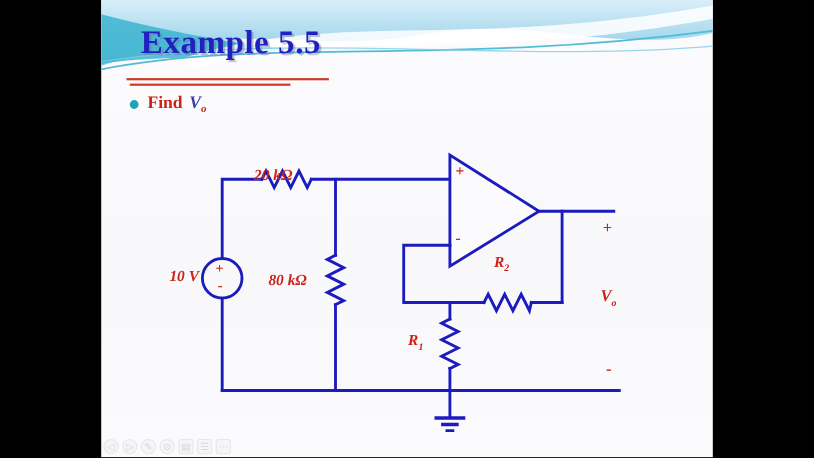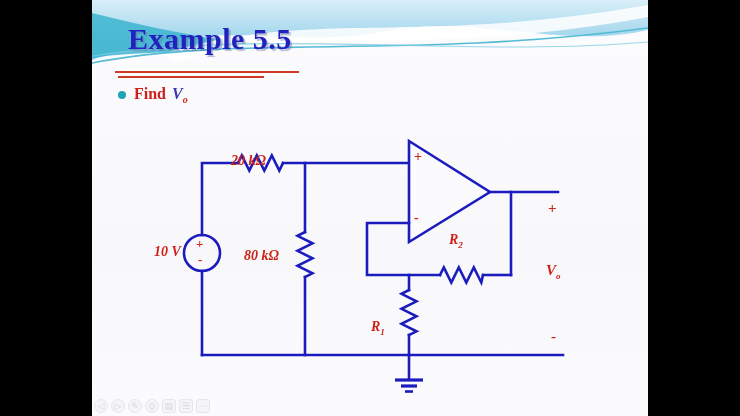--- a/index.html
+++ b/index.html
@@ -103,7 +103,7 @@
     <span class="clabel" style="left:152px;top:248px;text-align:center;">80 kΩ</span>
     <span class="clabel" style="left:62px;top:244px;font-style:italic;">10 V</span>
     <span class="clabel" style="left:357px;top:232px;"><span>R</span><sub>2</sub></span>
-    <span class="clabel" style="left:279px;top:319px;"><span>R</span><sub>1</sub></span>
+    <span class="clabel" style="left:279px;top:303px;"><span>R</span><sub>1</sub></span>
     <span class="clabel" style="left:454px;top:262px;font-size:15px;"><span>V</span><sub>o</sub></span>
 
     <span class="mark" style="left:104px;top:237px;font-size:13px;">+</span>

